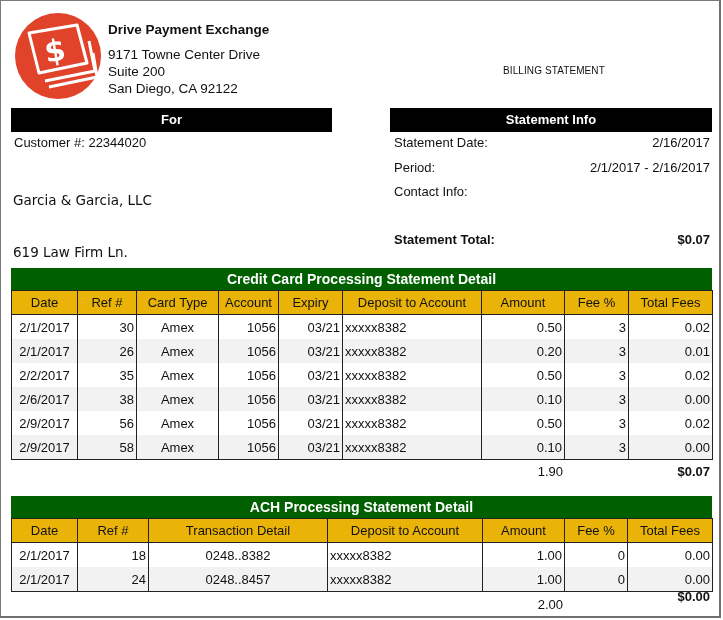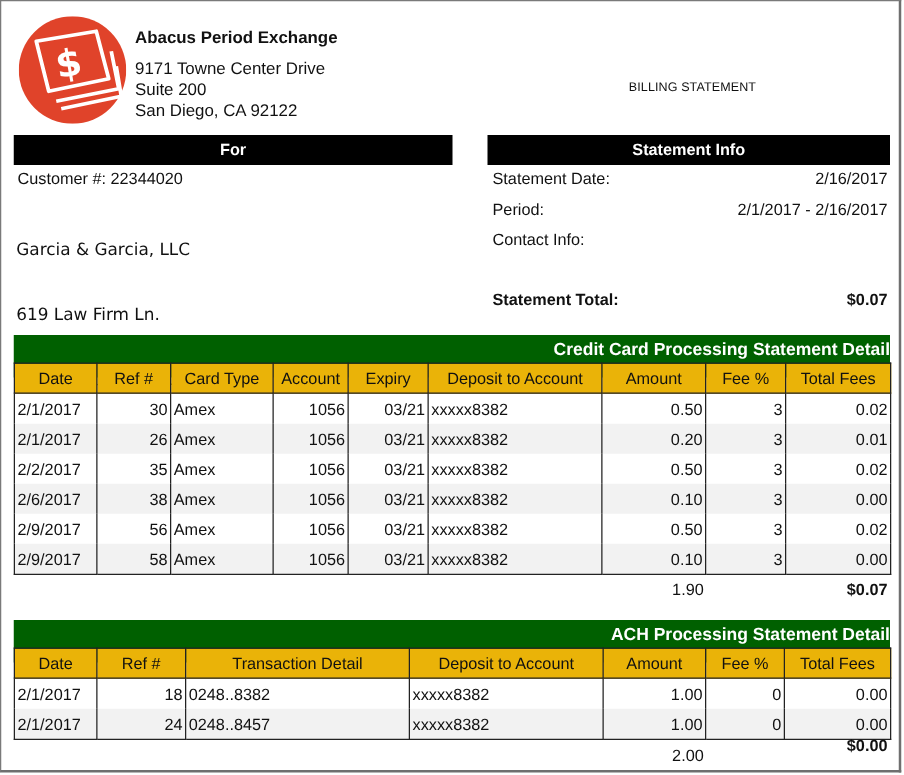--- a/index.html
+++ b/index.html
@@ -46,7 +46,7 @@
   </svg>
 
   <div class="company">
-    <span class="name">Abacus Period Exchange</span>
+    <span class="name">Drive Payment Exchange</span>
     <span>9171 Towne Center Drive</span>
     <span>Suite 200</span>
     <span>San Diego, CA 92122</span>

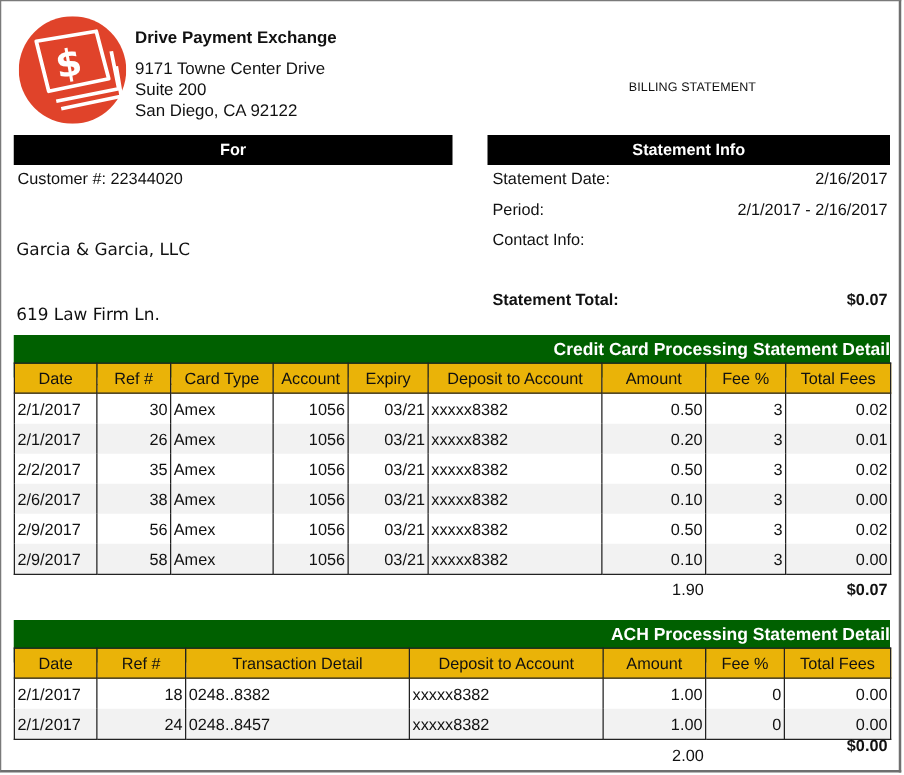--- a/index.html
+++ b/index.html
@@ -11,7 +11,7 @@
   .company span { display:block; }
   .doc-title { position:absolute; left:502px; top:64px; font-size:10px; font-weight:normal; letter-spacing:0.1px; }
   .bar { position:absolute; height:24px; background:#000; color:#fff; font-weight:bold; font-size:13px; text-align:center; line-height:24px; }
-  .for-bar { left:10px; top:107px; width:351px; }
+  .for-bar { left:10px; top:107px; width:321px; }
   .info-bar { left:389px; top:107px; width:322px; }
   .cust-num { position:absolute; left:13px; top:134px; font-size:13px; }
   .bill-to { position:absolute; left:12px; top:157px; font-family:"DejaVu Sans", sans-serif; font-size:13.5px; line-height:20px; }

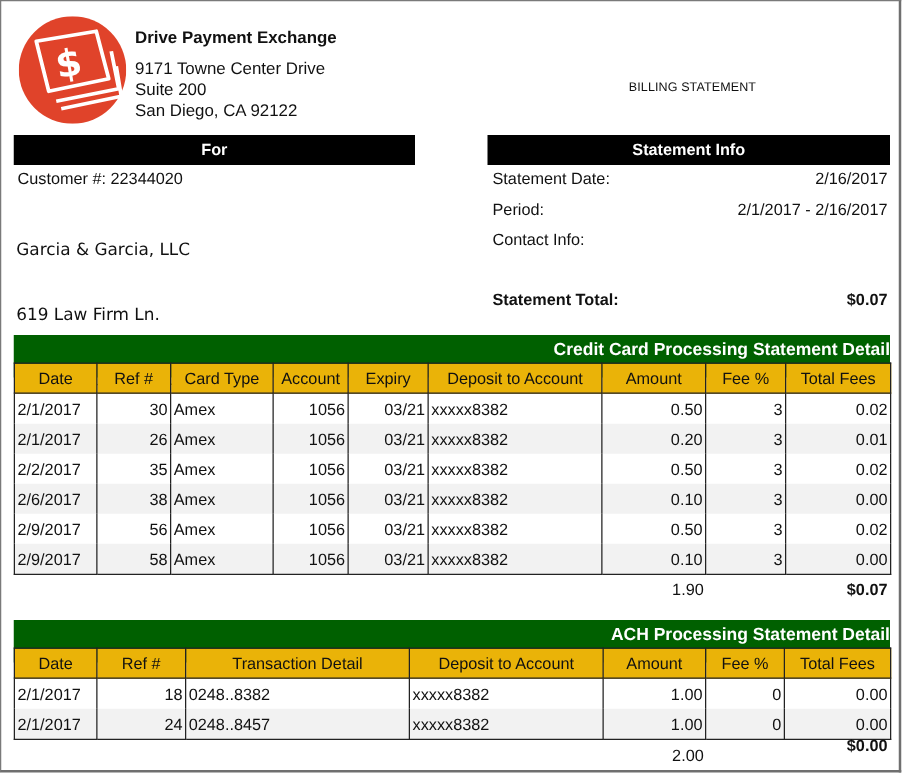--- a/index.html
+++ b/index.html
@@ -18,7 +18,7 @@
   .bill-to span { display:block;margin-top:32px; }
   .info-row { position:absolute; left:393px; width:316px; font-size:13px; display:flex; justify-content:space-between; }
   .info-row.total { font-weight:bold; }
-  .section-title { position:absolute; left:10px; width:701px; height:34px; background:#006000; color:#fff; font-weight:bold; font-size:14px; text-align:right; line-height:22px; }
+  .section-title { position:absolute; left:10px; width:701px; height:34px; background:#006000; color:#fff; font-weight:bold; font-size:14px; text-align:center; line-height:22px; }
   table.grid { position:absolute; left:10px; border-collapse:collapse; font-size:13px; table-layout:fixed; }
   table.grid th { background:#eab308; font-weight:normal; height:23px; border:1.5px solid #222; padding:0 2px; text-align:center; }
   table.grid td { height:24px; border-left:1.5px solid #222; border-right:1.5px solid #222; padding:0 2px; }

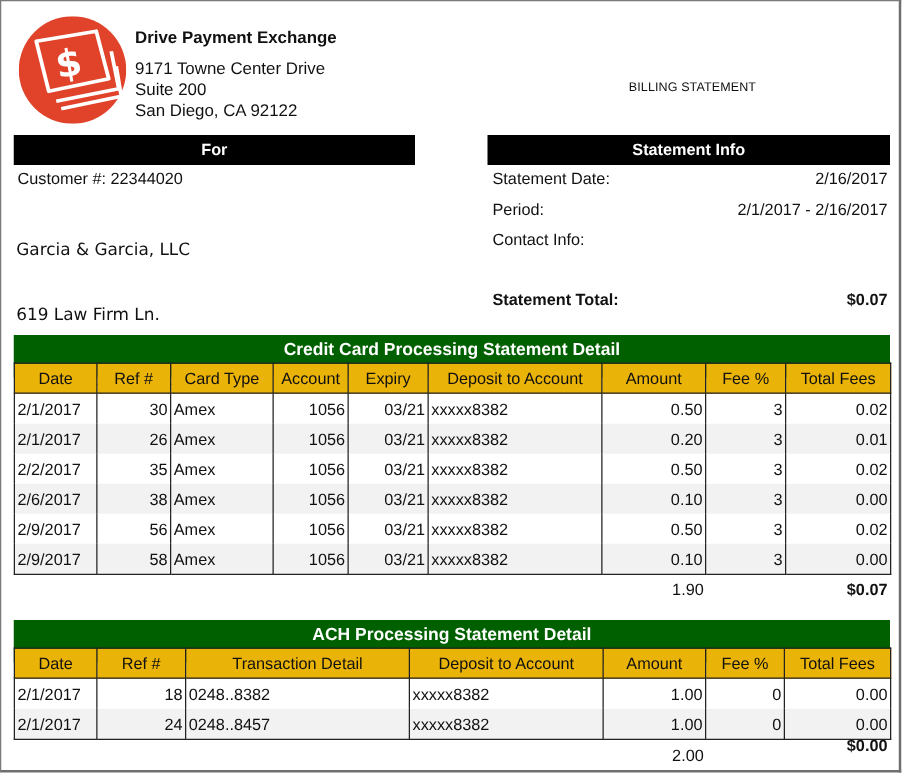--- a/index.html
+++ b/index.html
@@ -26,7 +26,7 @@
   table.grid tr.last td { border-bottom:1.5px solid #222; }
   td.r { text-align:right; }
   td.c { }
-  td.l { text-align:left; }
+  td.l { text-align:center; }
   .sum { position:absolute; font-size:13px; text-align:right; }
   .sum.bold { font-weight:bold; }
 </style>

